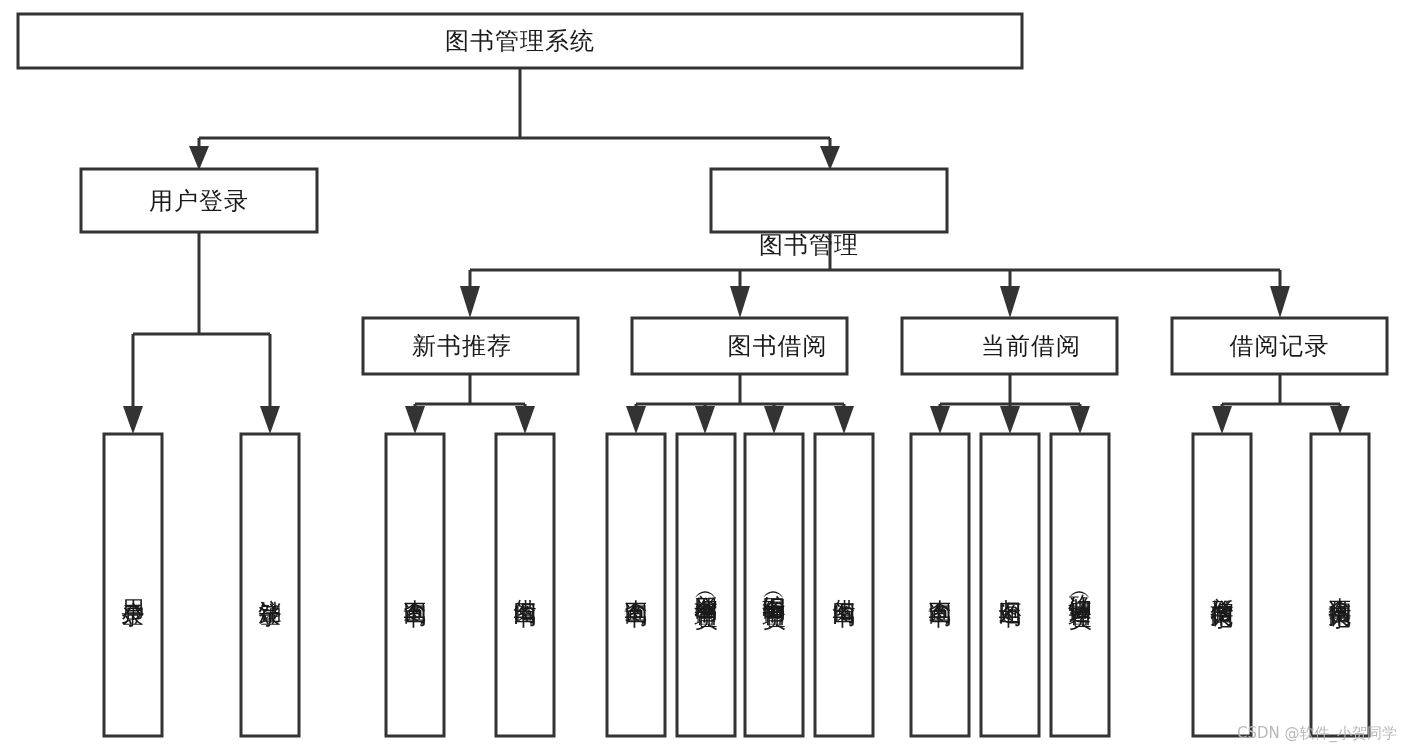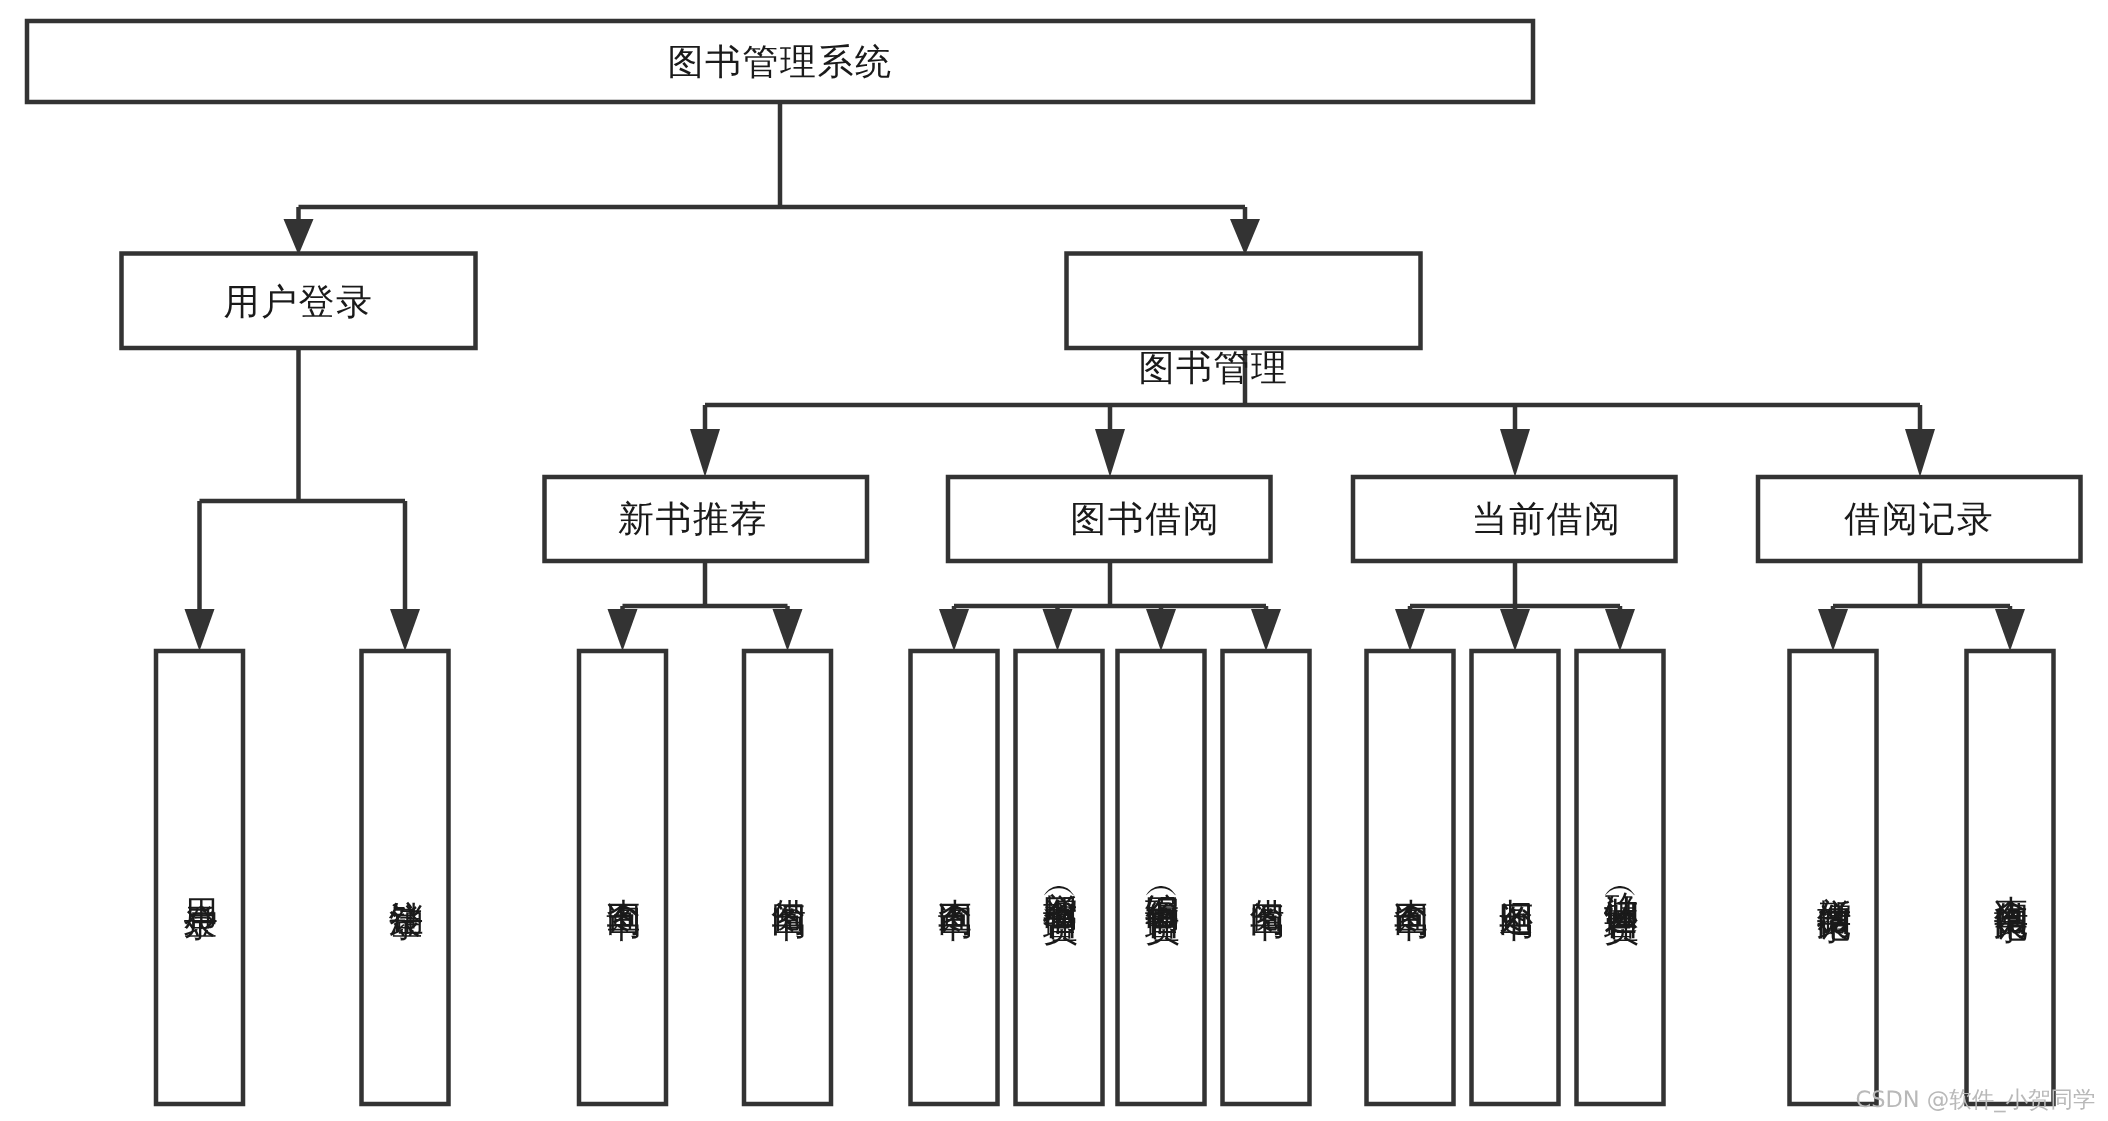--- a/index.html
+++ b/index.html
@@ -195,7 +195,7 @@
   <div class="htext-wrap" style="left:363px; top:318px; width:198px; height:56px;">
     <span class="htext">新书推荐</span>
   </div>
-  <div class="htext-wrap" style="left:650px; top:318px; width:227px; height:56px;">
+  <div class="htext-wrap" style="left:664px; top:318px; width:227px; height:56px;">
     <span class="htext">图书借阅</span>
   </div>
   <div class="htext-wrap" style="left:902px; top:318px; width:258px; height:56px;align-items:center;">

